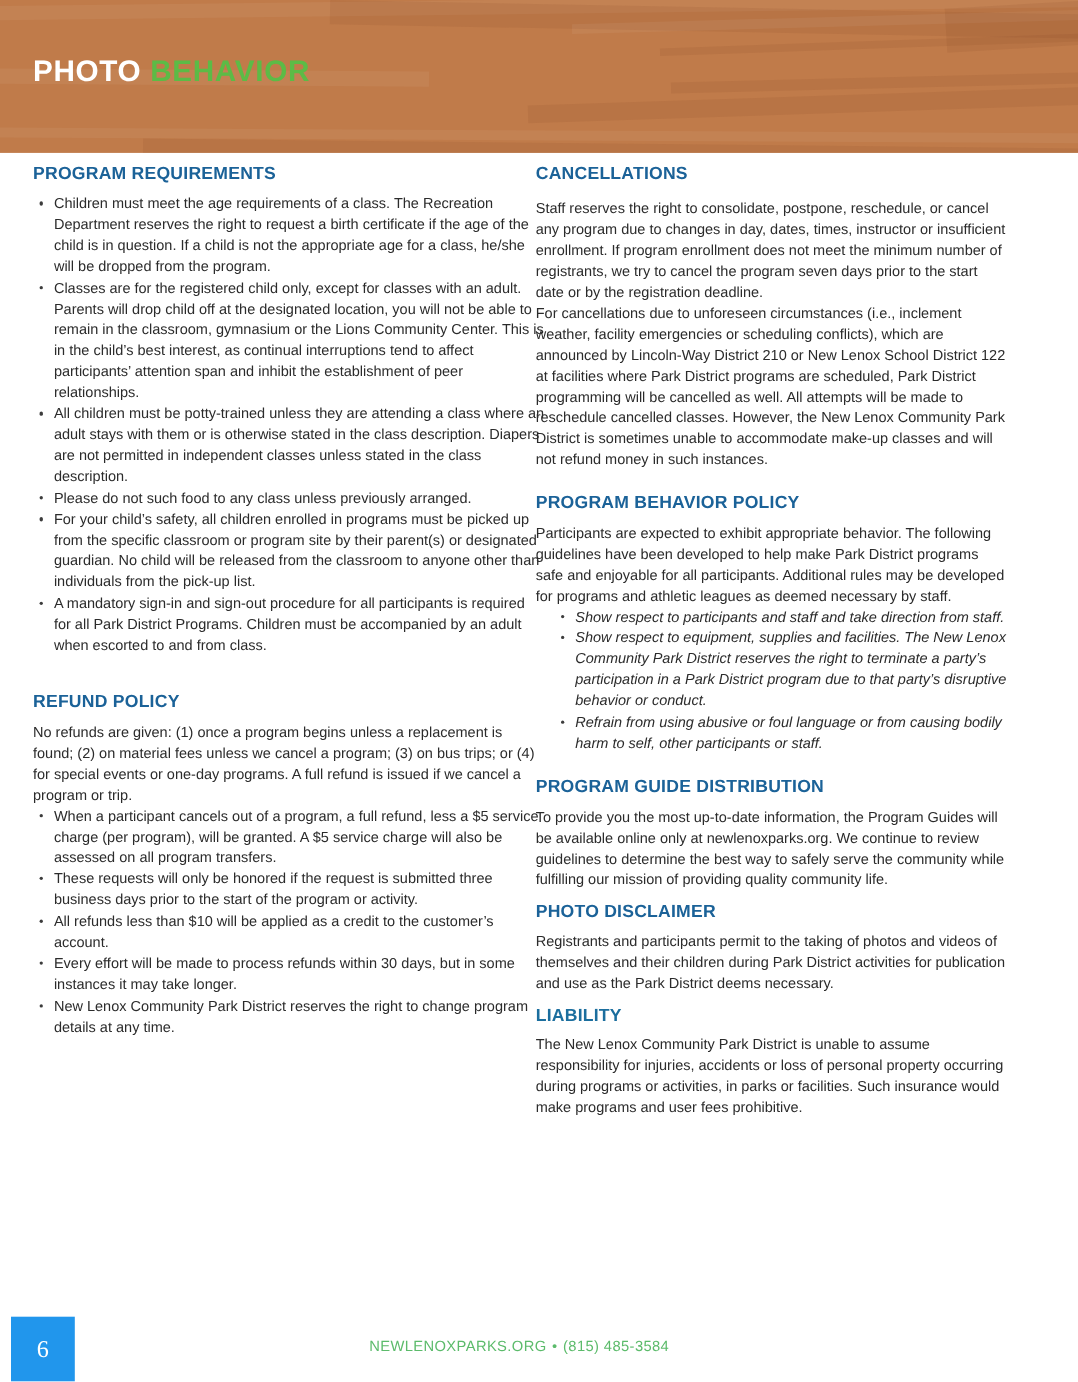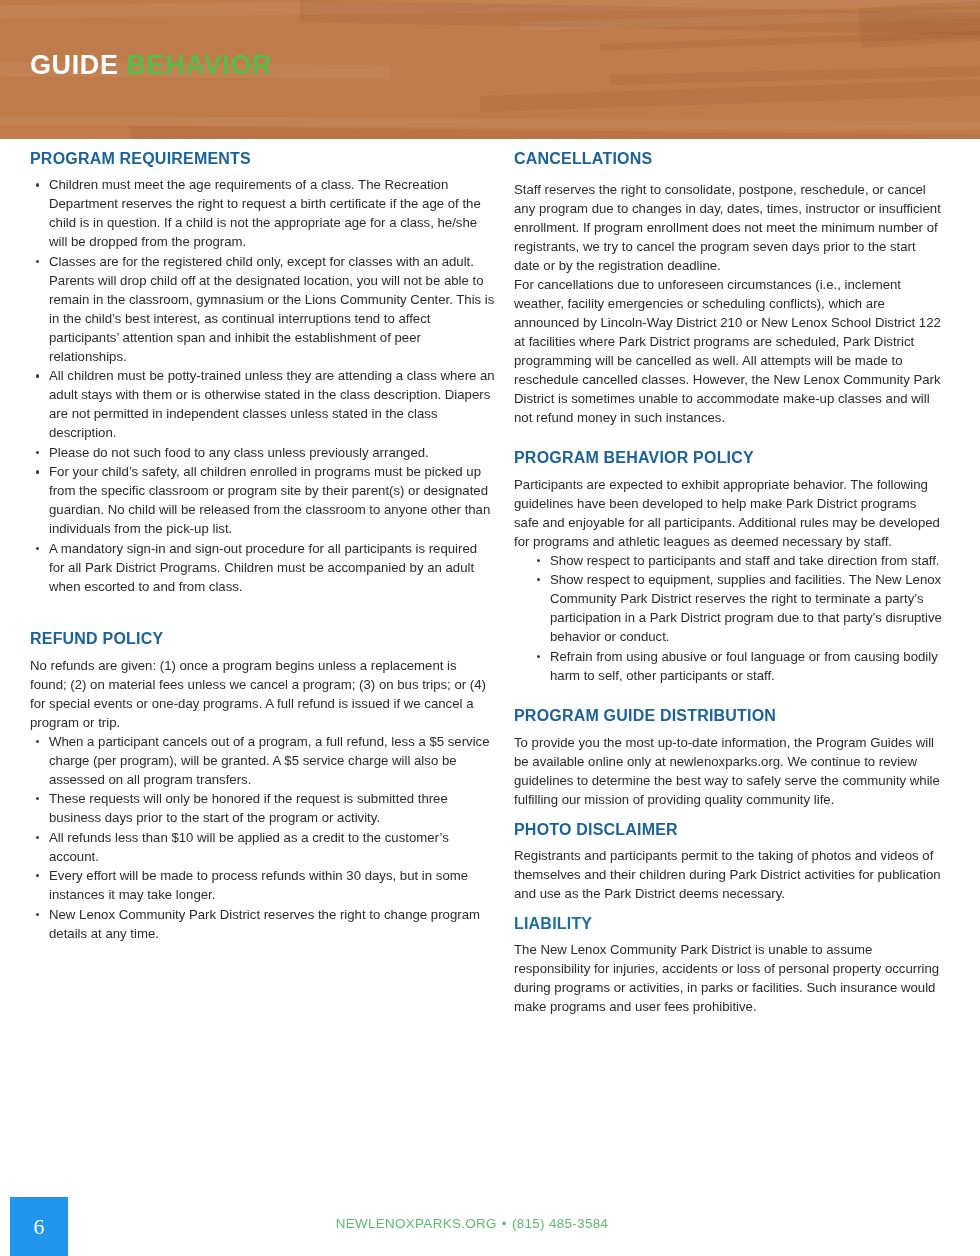--- a/index.html
+++ b/index.html
@@ -160,7 +160,7 @@
   </div>
 
   <div class="header-title">
-    <span class="title-park">GUIDE</span><span class="title-policies">BEHAVIOR</span>
+    <span class="title-park">PHOTO</span><span class="title-policies">BEHAVIOR</span>
   </div>
 
   <div class="col col-left">

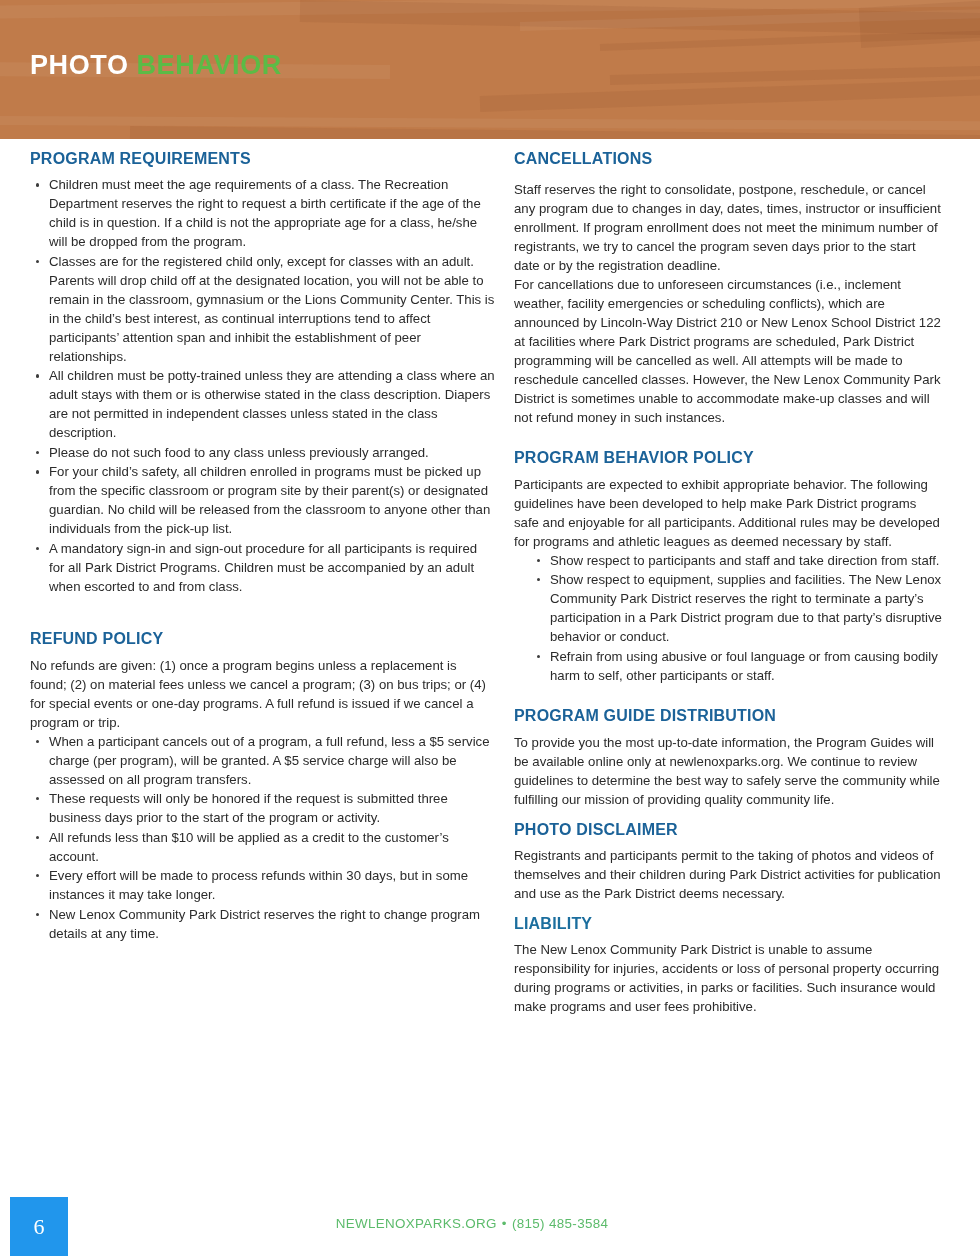--- a/index.html
+++ b/index.html
@@ -67,7 +67,7 @@
     top: 150px;
   }
   .col-left  { left: 30px;  width: 465px; }
-  .col-right { left: 514px; width: 430px; }
+  .col-right { left: 487px; width: 430px; }
 
   h2.sec {
     font-size: 16px;

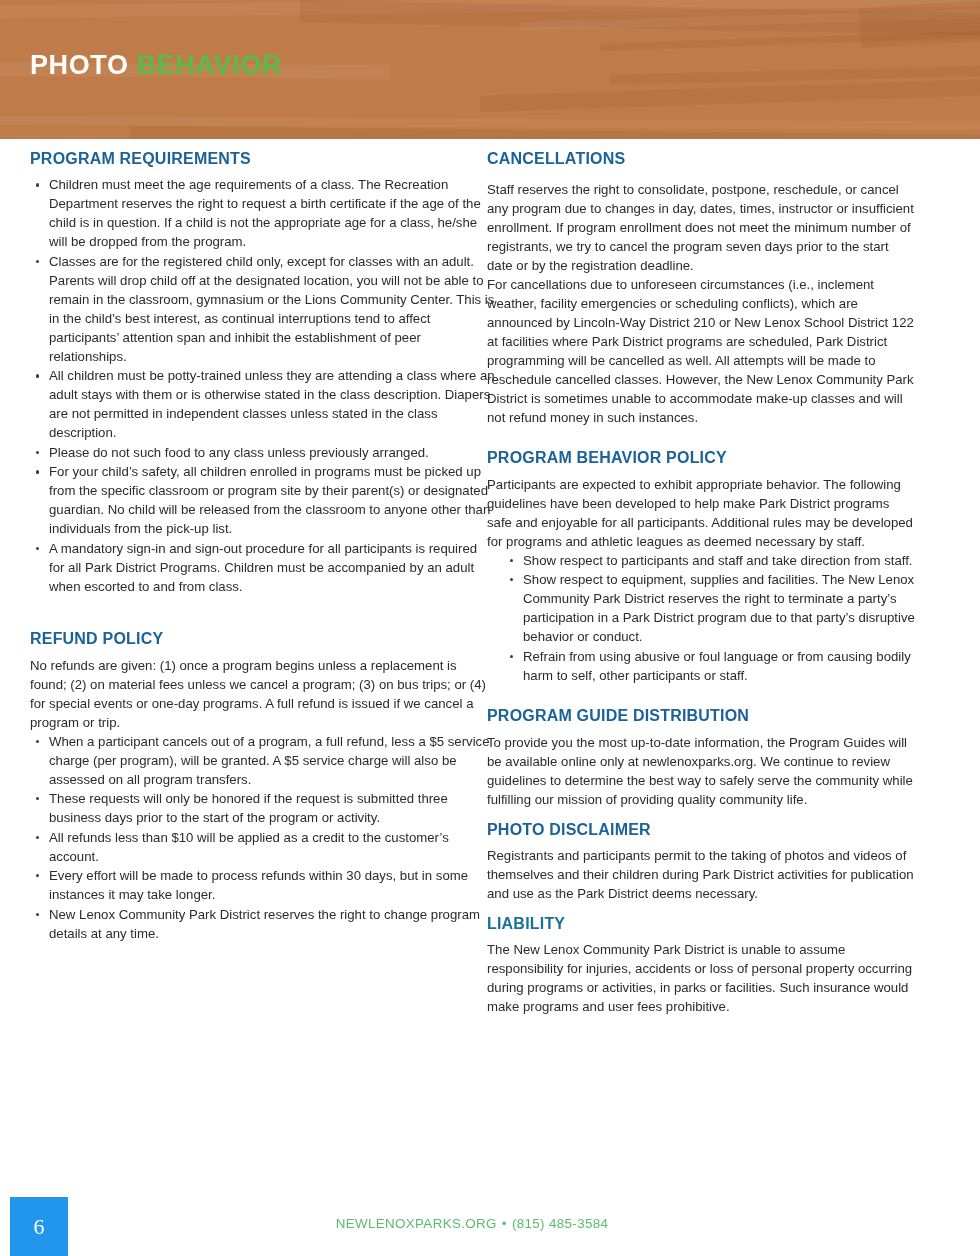--- a/index.html
+++ b/index.html
@@ -106,6 +106,7 @@
   }
   ul.bullets.indented {
     padding-left: 17px;
+    font-style: italic;
   }
 
   .gap-s  { height: 7px; }

